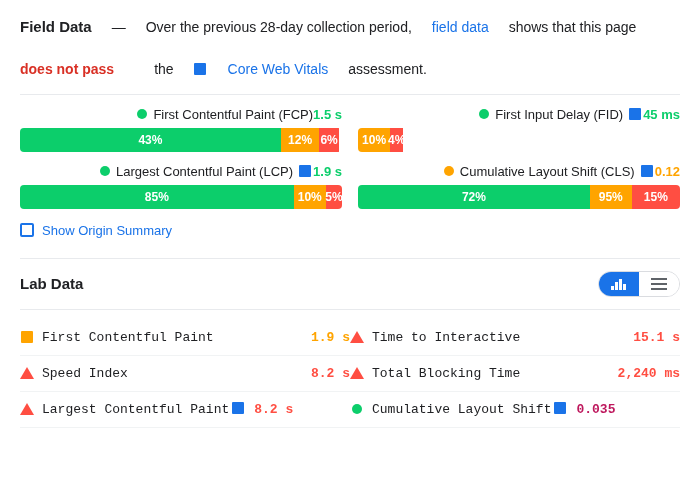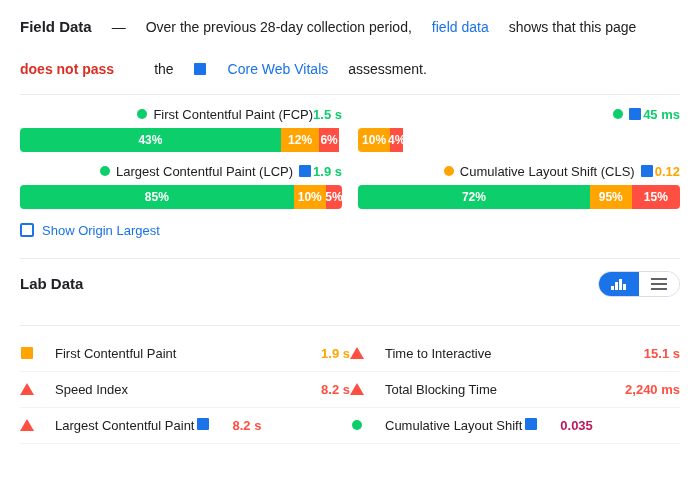--- a/index.html
+++ b/index.html
@@ -304,6 +304,7 @@
     <div class="metric-header">
       <div class="metric-label">
         <div class="dot dot-green"></div>
+        <span>First Input Delay (FID)</span>
         <span class="blue-square-icon"></span>
       </div>
       <span class="metric-value val-green">45 ms</span>

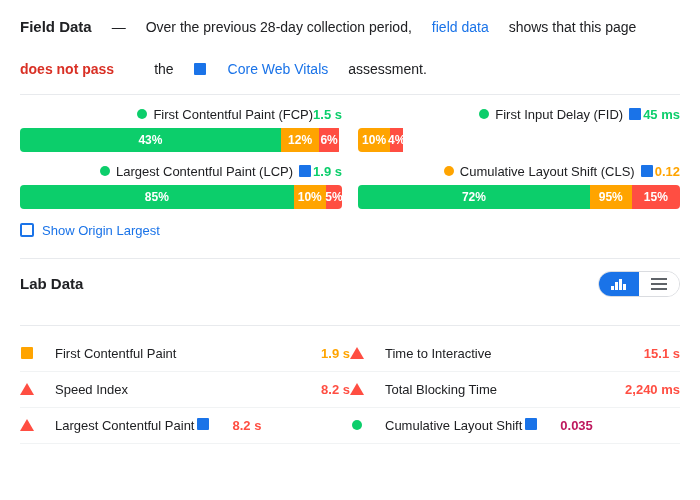--- a/index.html
+++ b/index.html
@@ -351,7 +351,7 @@
 
 <div class="show-origin-row">
   <div class="checkbox-origin"></div>
-  <span class="show-origin-label">Show Origin Largest</span>
+  <span class="show-origin-label">Show Origin Summary</span>
 </div>
 
 <hr class="divider">

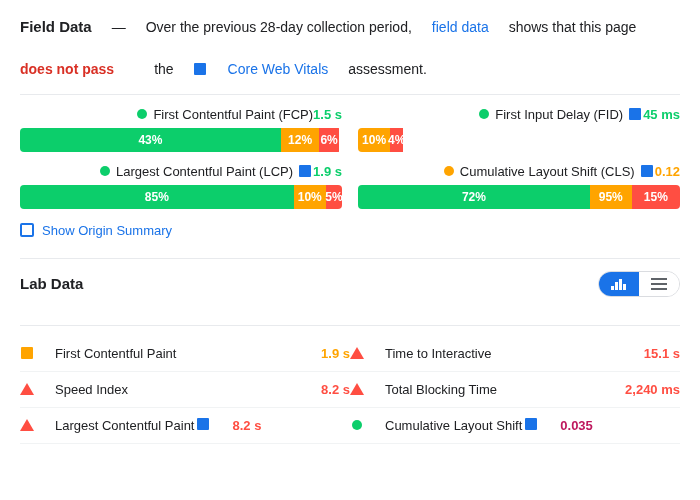--- a/index.html
+++ b/index.html
@@ -158,7 +158,7 @@
       display: flex;
       align-items: center;
       justify-content: space-between;
-      margin-bottom: 28px;
+      margin-bottom: 12px;
     }
 
     .lab-data-title {

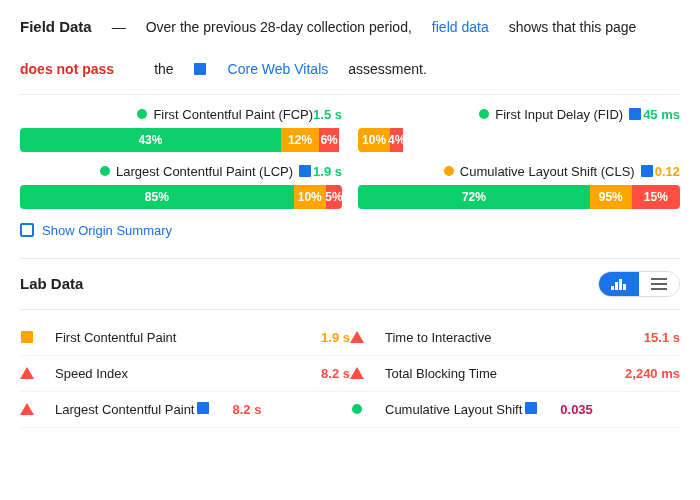--- a/index.html
+++ b/index.html
@@ -209,7 +209,8 @@
       align-items: center;
       padding: 10px 0;
       border-bottom: 1px solid #f1f3f4;
-      gap: 21px;
+      gap: 8px;
+      font-family: Liberation Mono, monospace;
     }
 
     .lab-metric-icon {

